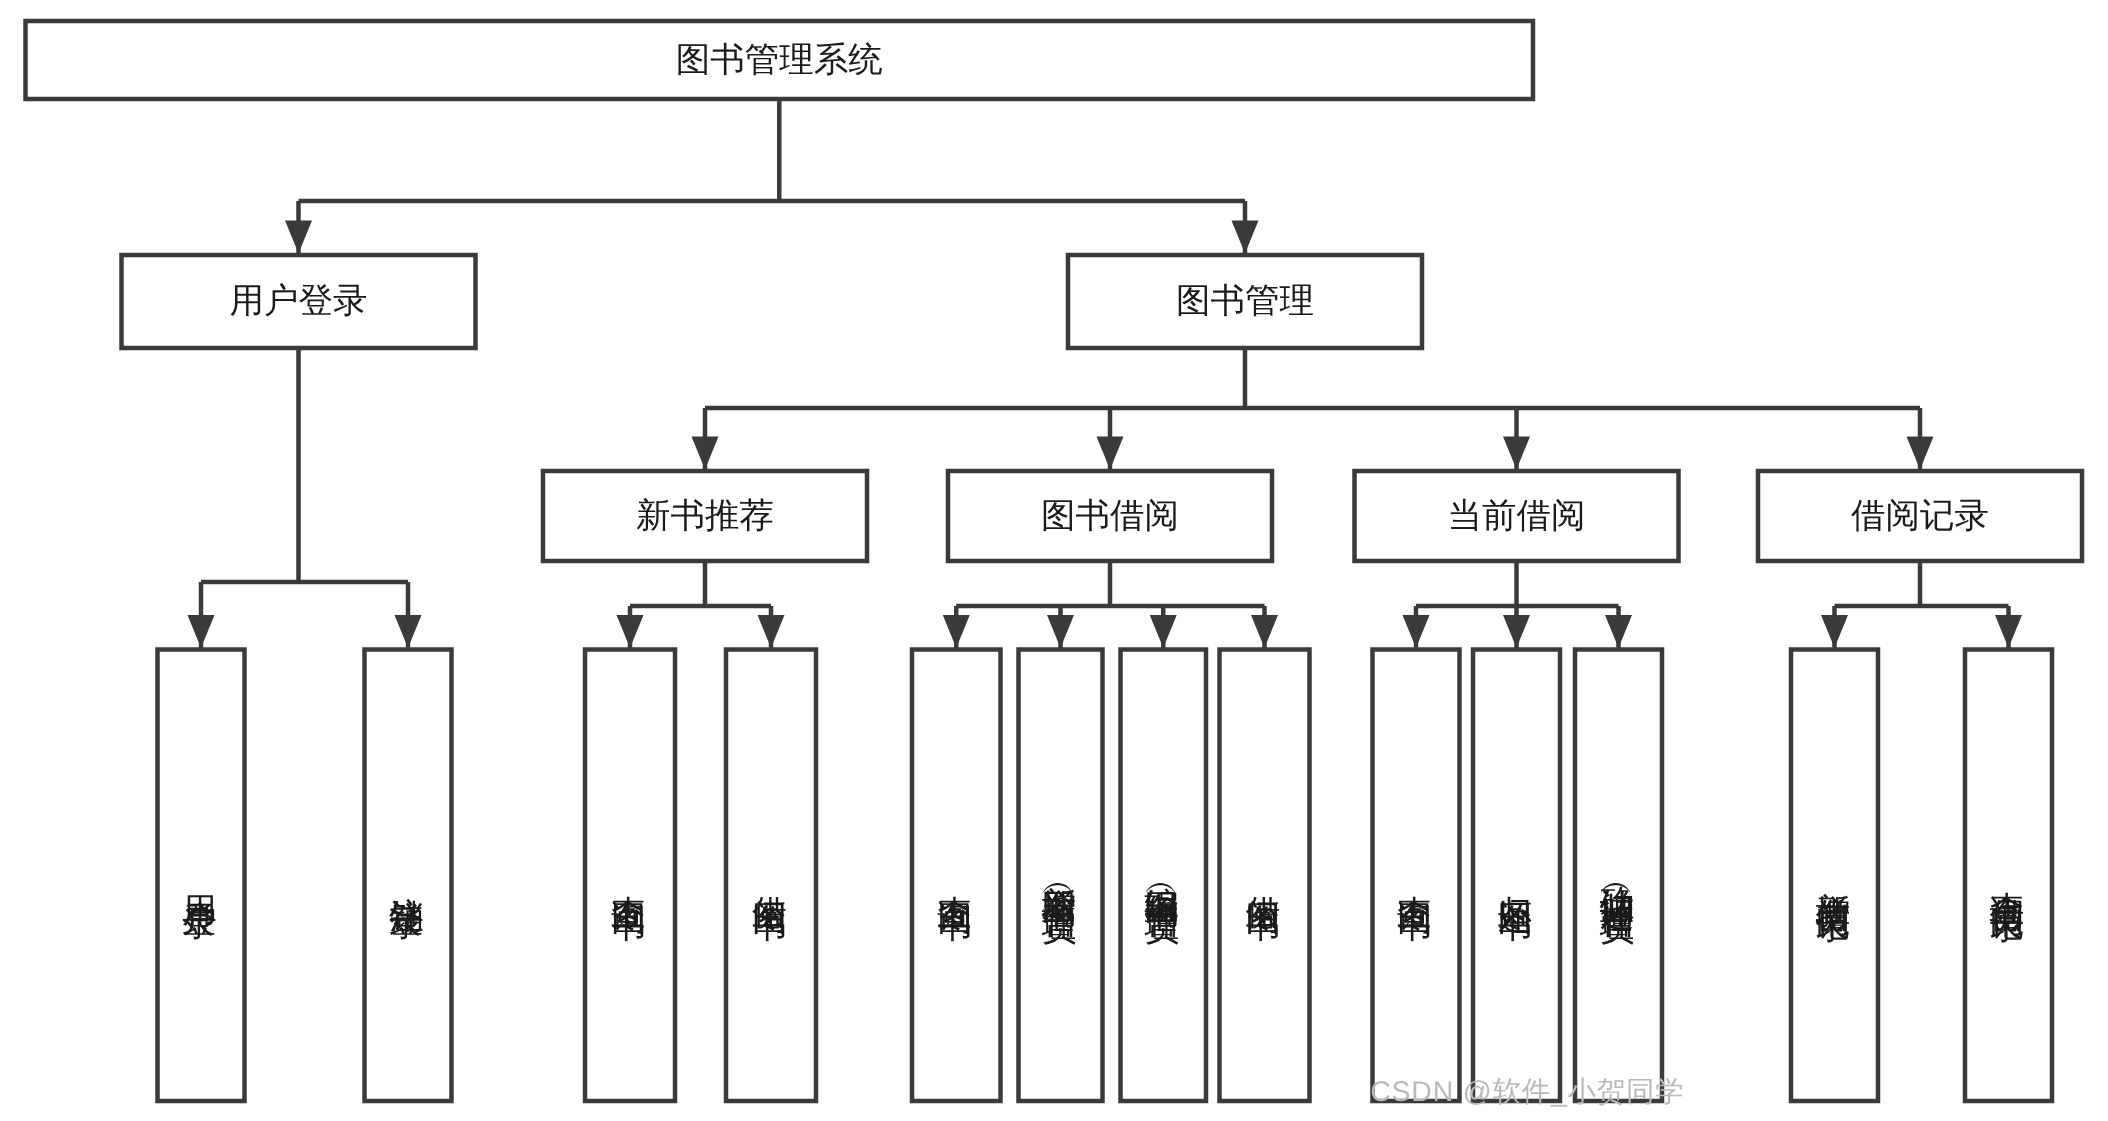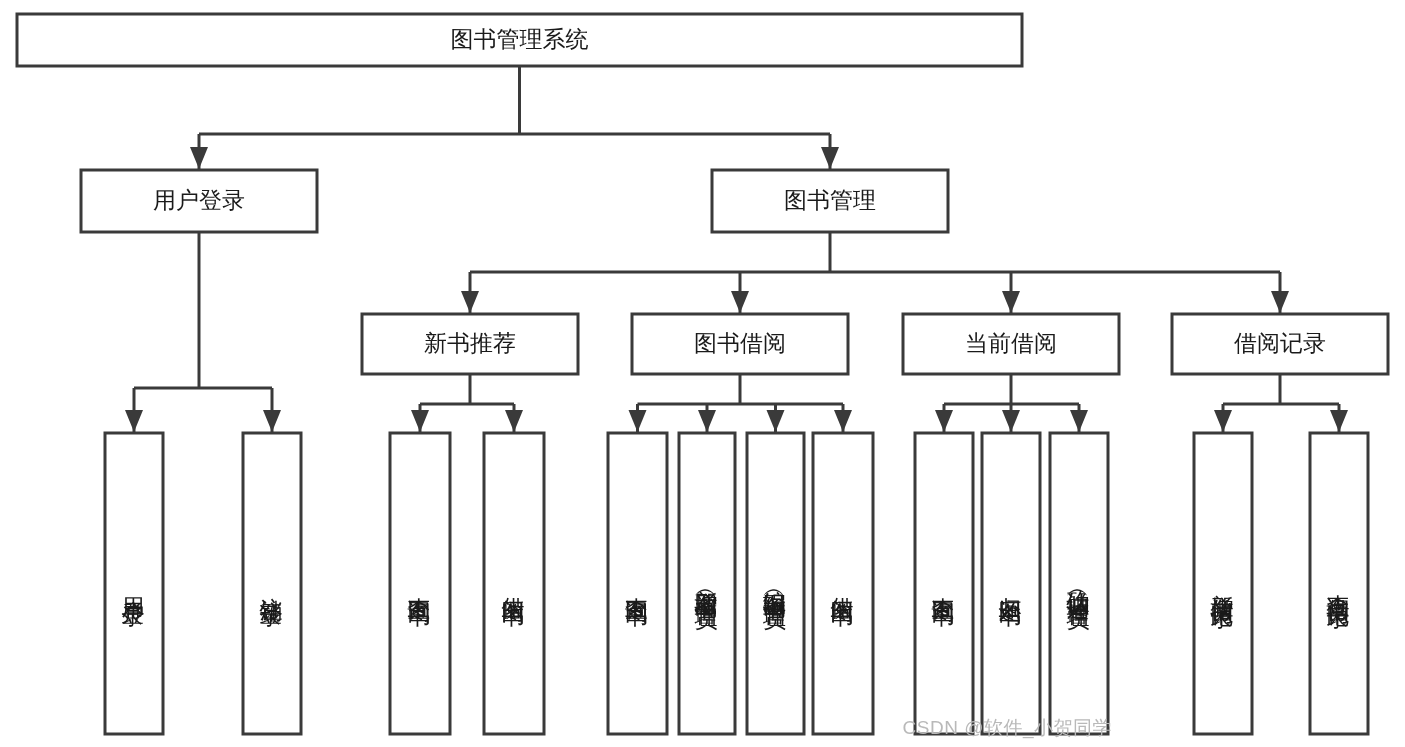--- a/index.html
+++ b/index.html
@@ -66,7 +66,7 @@
   }
   .watermark {
     position: absolute;
-    right: 27px;
+    right: 16px;
     bottom: 6px;
     font-family: "Liberation Sans", "DejaVu Sans", sans-serif;
     font-size: 19px;

